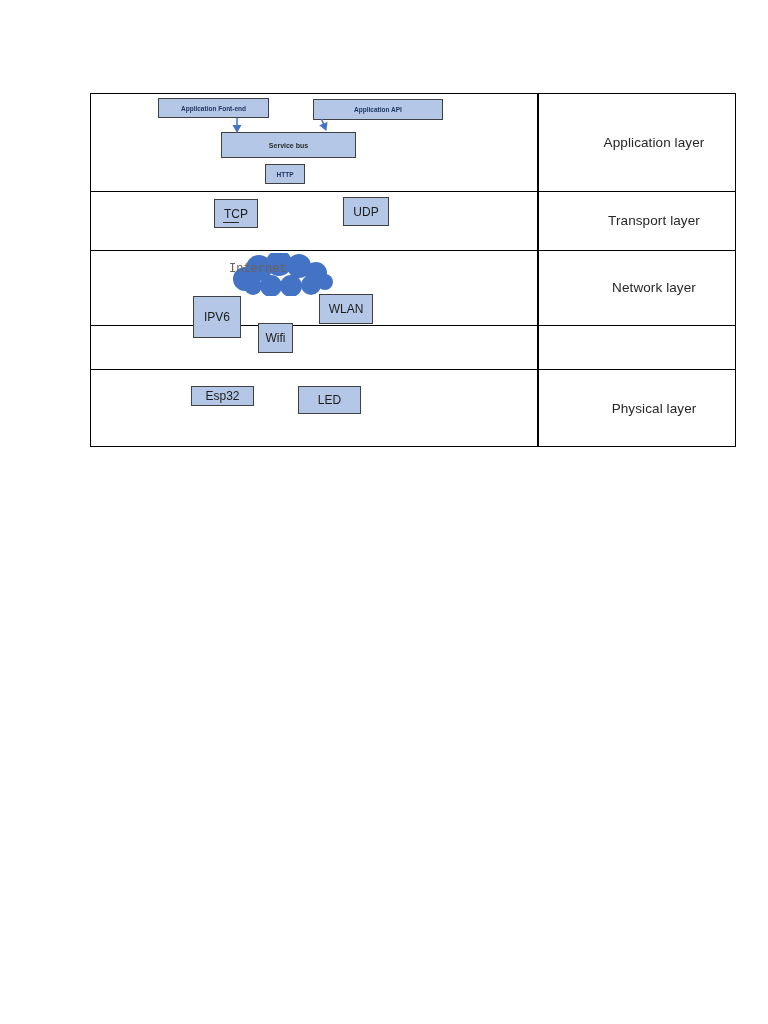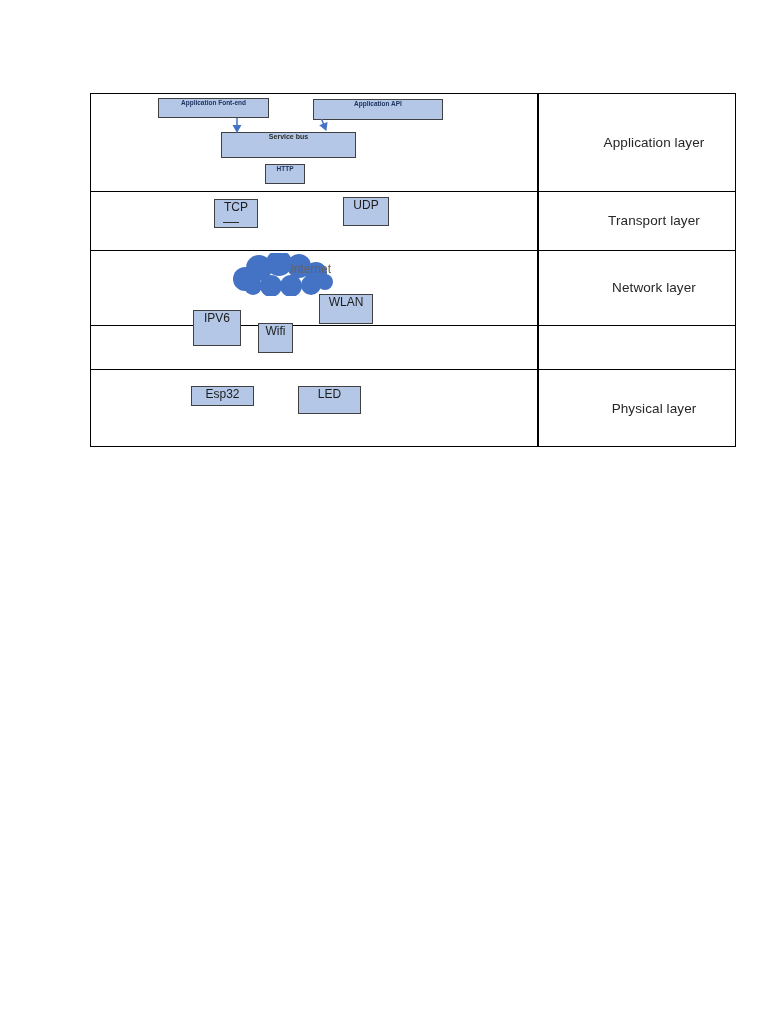--- a/index.html
+++ b/index.html
@@ -23,7 +23,7 @@
   .node{
     position:absolute;background:var(--box-fill,#B4C7E7);
     border:1.5px solid var(--box-border,#404040);box-sizing:border-box;
-    display:flex;justify-content:center;
+    display:flex;align-items:center;justify-content:center;
     color:#1c1c1c;
   }
   .node.tiny{font-size:6.5px;font-weight:700;color:#1e3560;}

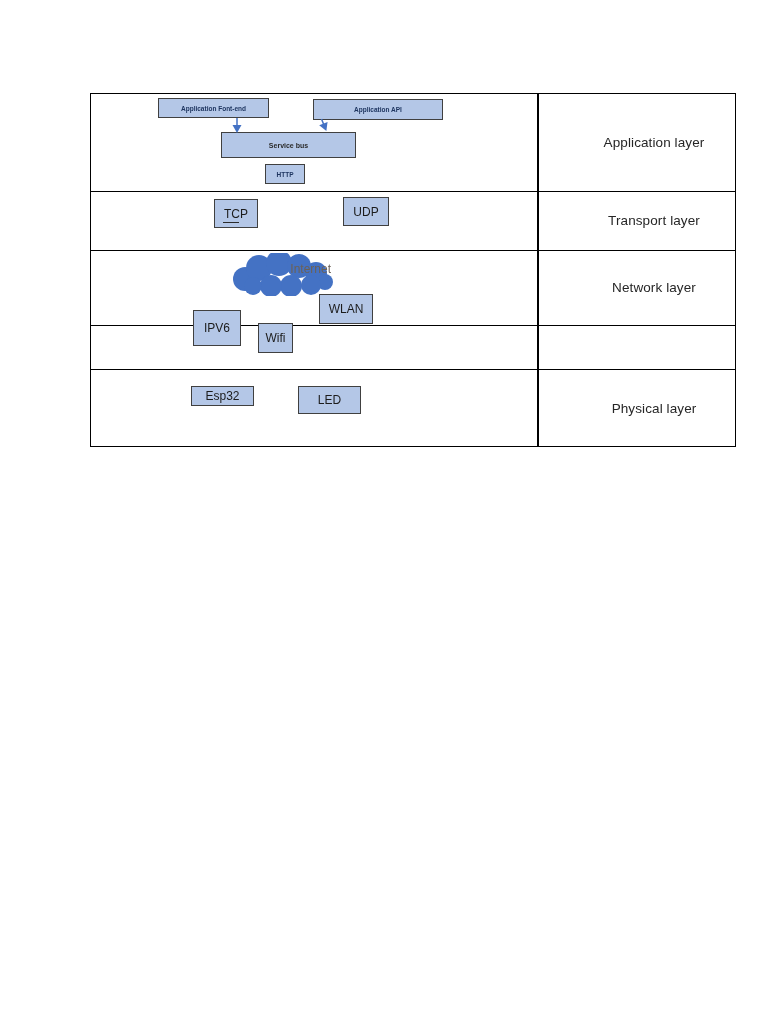--- a/index.html
+++ b/index.html
@@ -33,8 +33,8 @@
   .cloud-wrap{position:absolute;left:138px;top:159px;width:112px;height:43px;}
   .cloud-wrap svg{position:absolute;left:0;top:0;color:var(--cloud-blue,#4472C4);}
   .cloud-text{
-    position:absolute;left:0;right:10px;top:9px;text-align:right;
-    font-size:12px;color:var(--internet-text,#6B6157);
+    position:absolute;left:0;right:10px;top:9px;text-align:left;
+    font-size:12px;color:var(--internet-text,#6B6157);font-family:Liberation Mono, monospace;
   }
   .arrows{position:absolute;left:0;top:0;pointer-events:none;color:var(--arrow-blue,#4472C4);}
 </style>

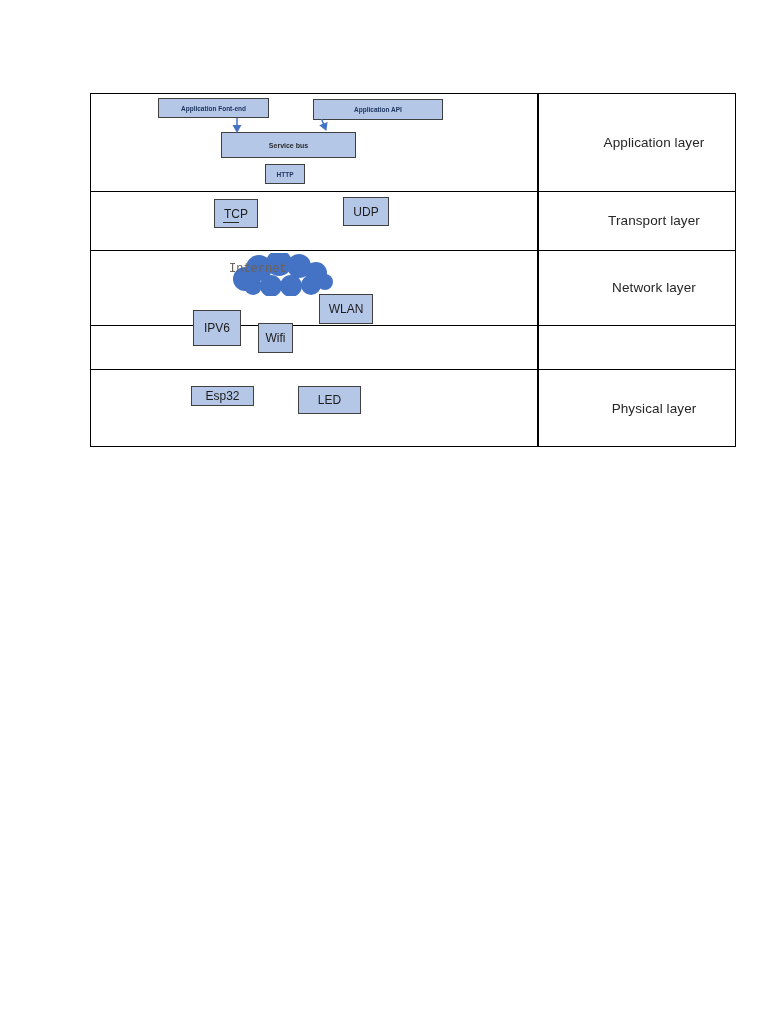--- a/index.html
+++ b/index.html
@@ -94,7 +94,7 @@
       <span class="cloud-text">Internet</span>
     </div>
 
-    <div class="node std" style="left:102px;top:216px;width:48px;height:36px">
+    <div class="node std" style="left:102px;top:202px;width:48px;height:42px">
         <span>IPV6</span>
       </div>
     <div class="node std" style="left:228px;top:200px;width:54px;height:30px">

